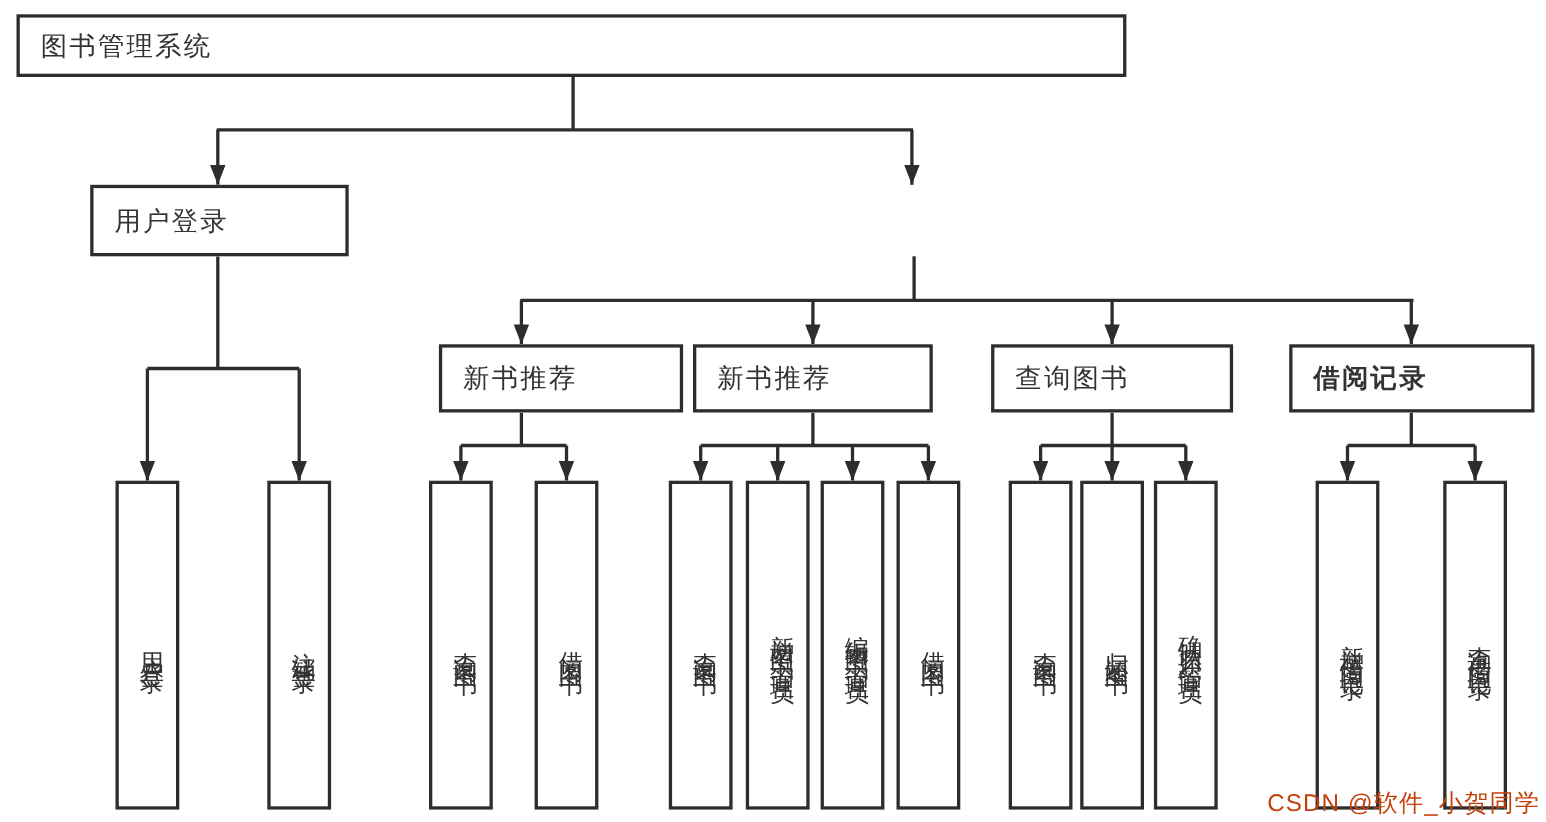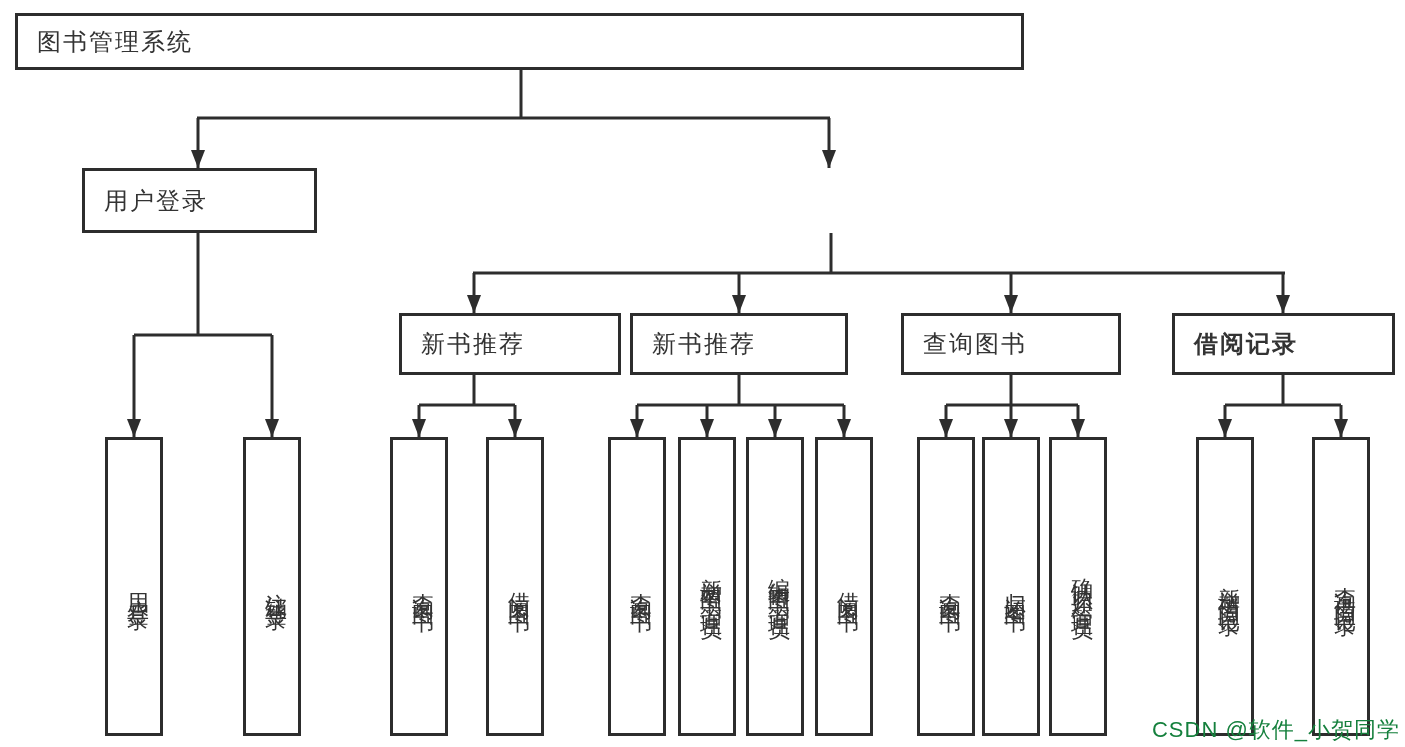--- a/index.html
+++ b/index.html
@@ -73,7 +73,7 @@
     right: 5px;
     bottom: 2px;
     font-size: 22px;
-    color: #15803d;
+    color: #c2410c;
     letter-spacing: 1px;
     z-index: 5;
     white-space: nowrap;

